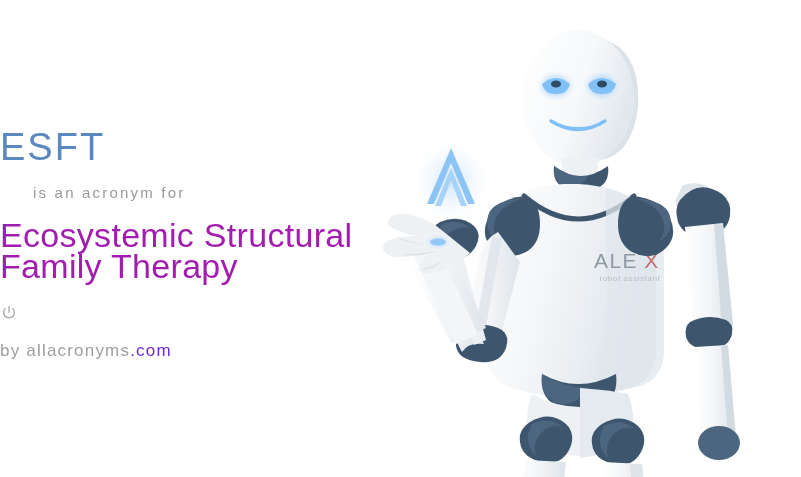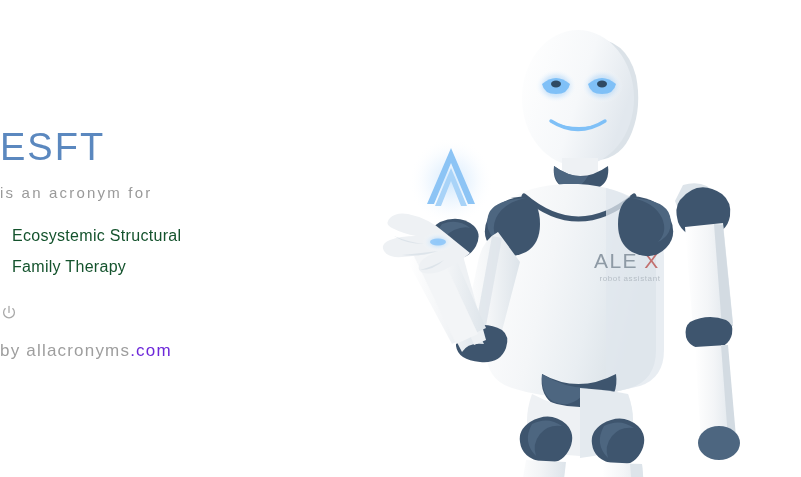--- a/index.html
+++ b/index.html
@@ -48,6 +48,7 @@
     letter-spacing: 2.2px;
     color: #9a9a9a;
     line-height: 1;
+    padding-left: 33px;
   }
   .definition {
     position: absolute;

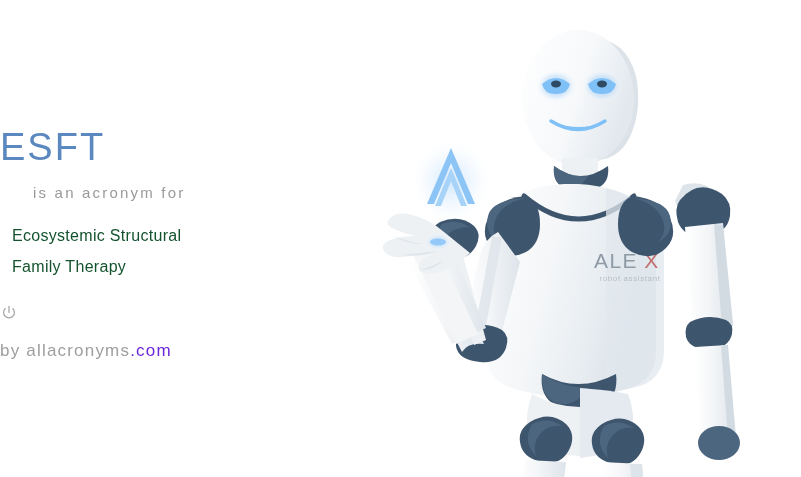--- a/index.html
+++ b/index.html
@@ -52,13 +52,13 @@
   }
   .definition {
     position: absolute;
-    left: 12px;
+    left: 0;
     top: 220px;
     width: 400px;
-    font-size: 16px;
+    font-size: 34px;
     font-weight: 400;
     letter-spacing: 0.3px;
-    color: #14532d;
+    color: #a21caf;
     line-height: 31px;
   }
   .definition .dline { display: block; }

